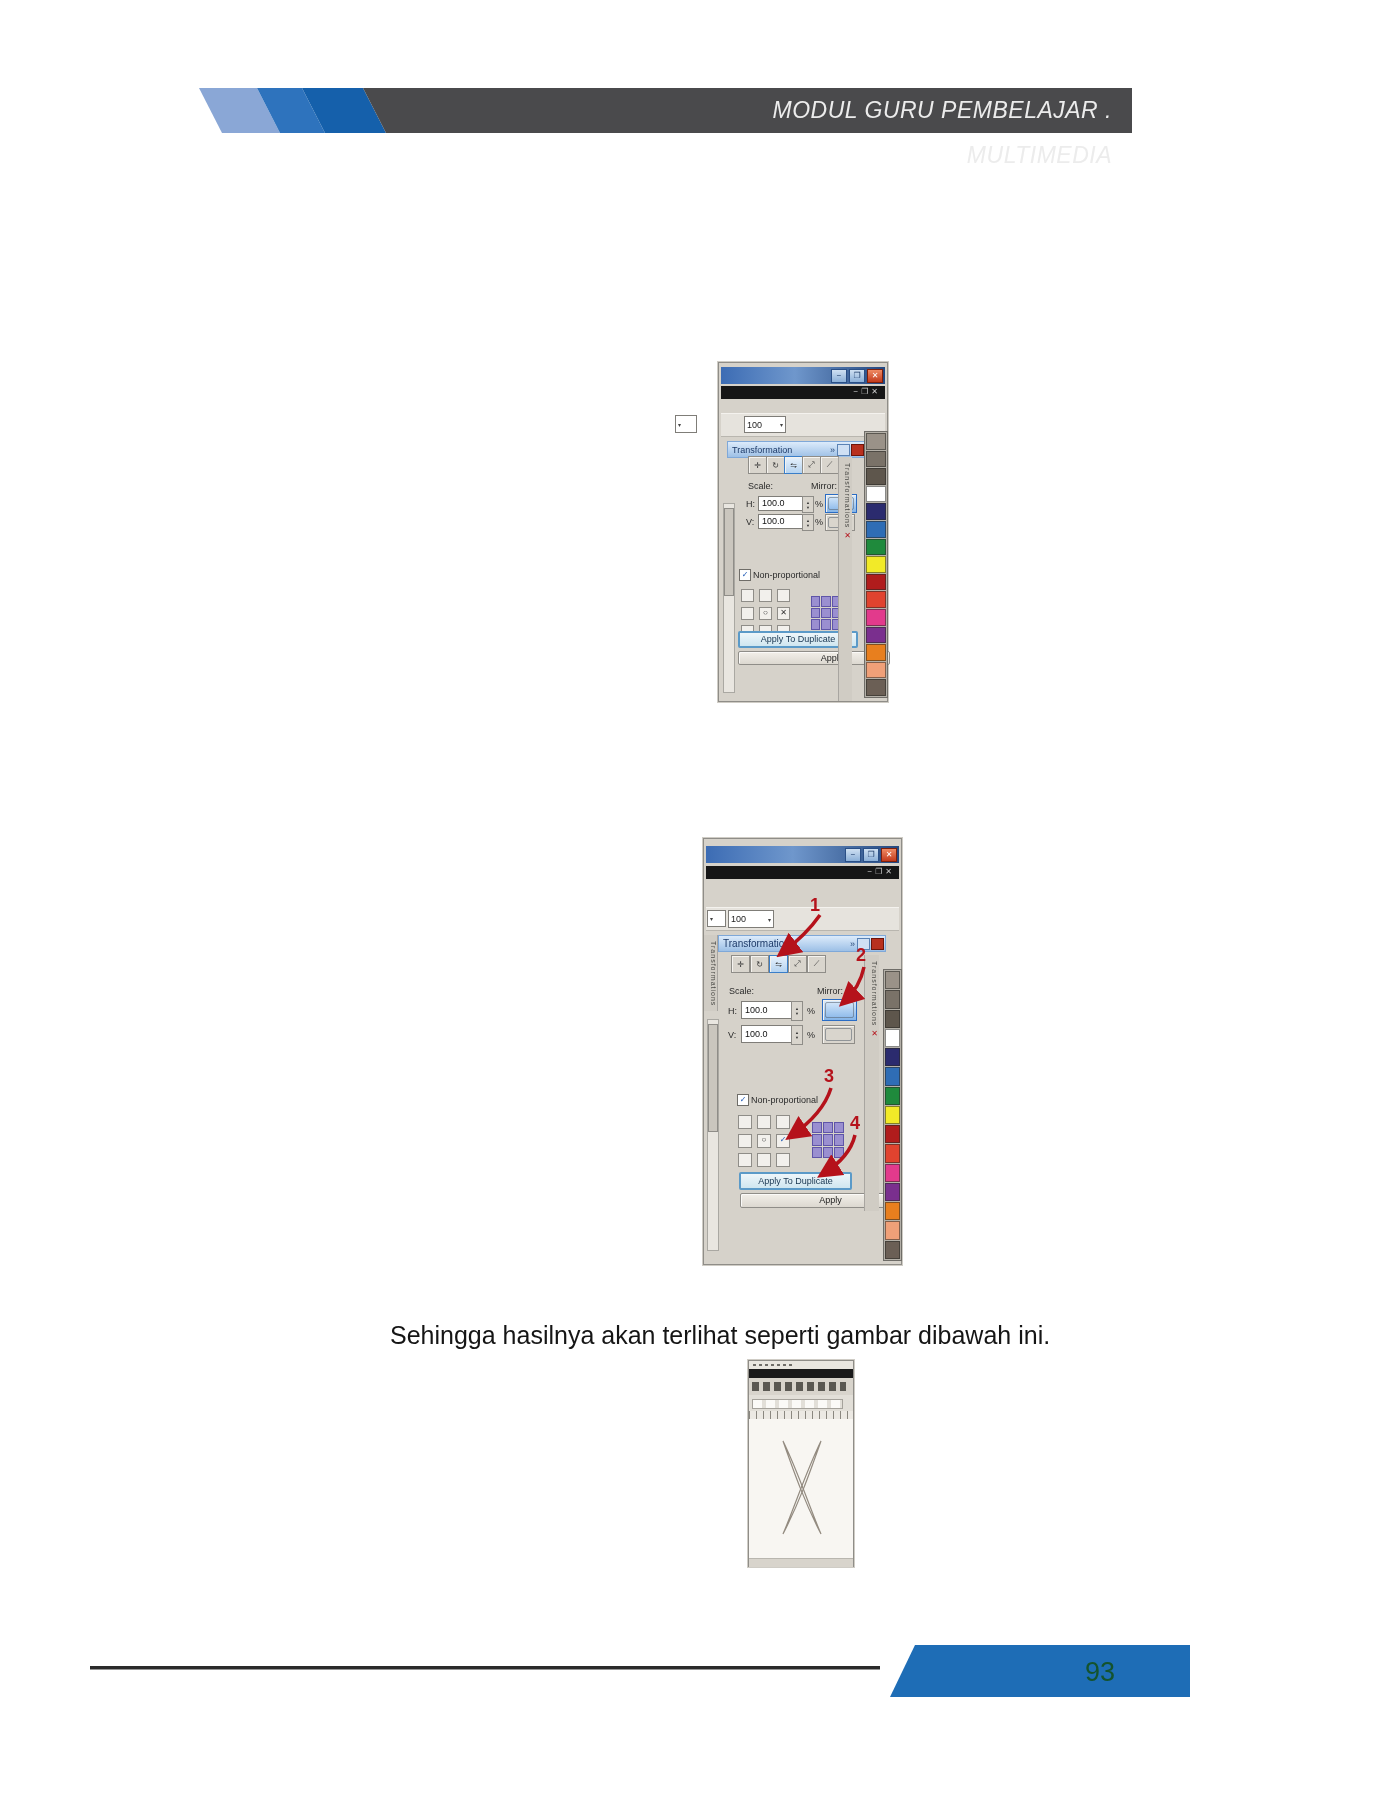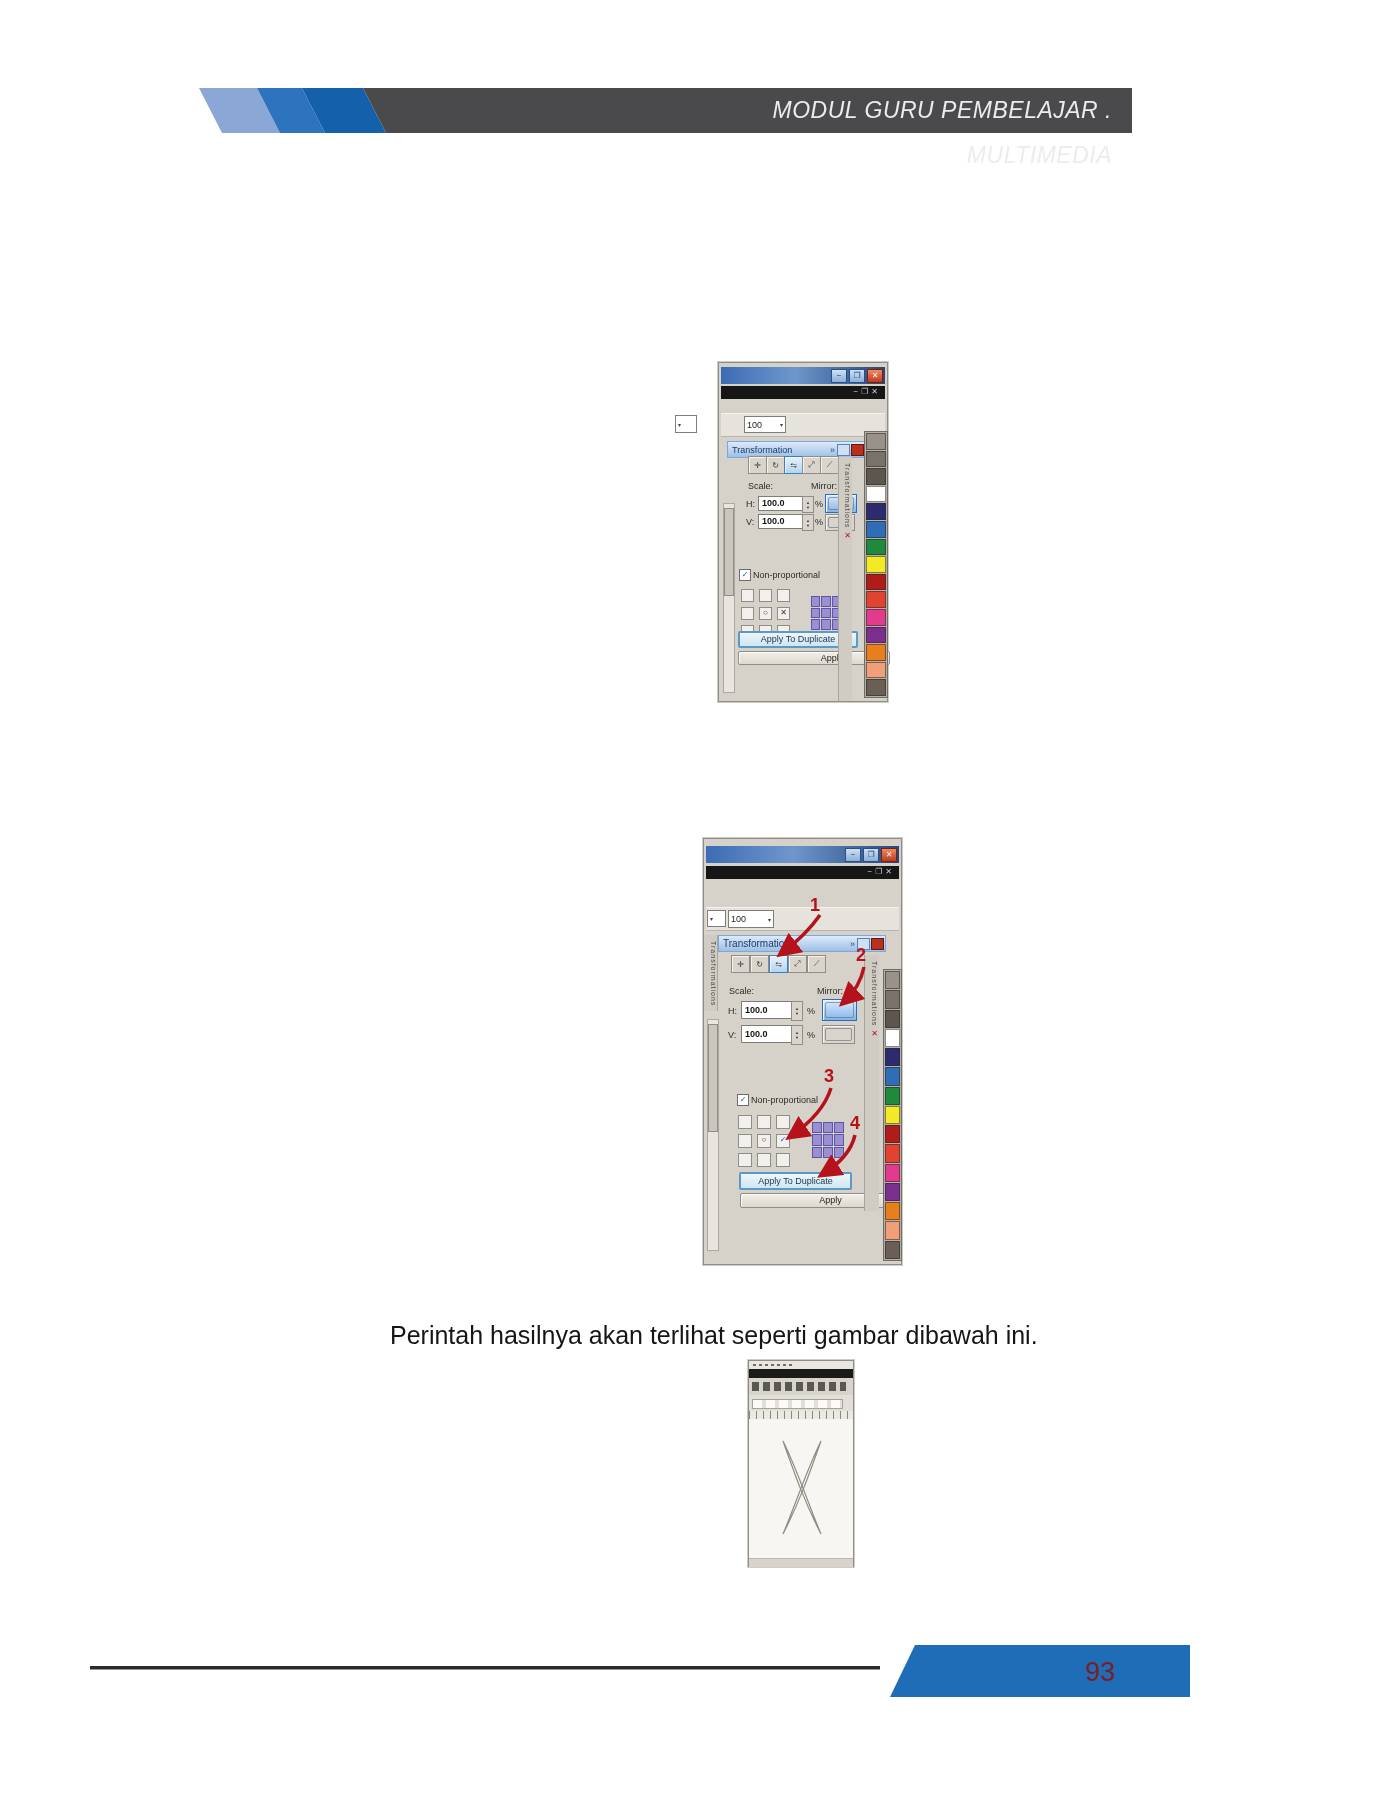--- a/index.html
+++ b/index.html
@@ -40,7 +40,7 @@
   .tbtn.active{background:linear-gradient(180deg,#e8f2fc,#b5d3f0);border:1px solid #3a7ec8;}
   .sm-label{position:absolute;font-size:9px;color:#2a2a2a;white-space:nowrap;}
   .field{position:absolute;background:#fff;border:1px solid #7f7d78;font-size:9px;color:#111;
-    text-align:left;padding:1px 3px;font-weight:bold;}
+    text-align:left;padding:1px 3px;}
   .spin{position:absolute;width:10px;background:#d9d5cd;border:1px solid #8f8d88;display:flex;
     flex-direction:column;align-items:center;justify-content:center;font-size:4px;color:#333;line-height:5px;}
   .mbtn{position:absolute;background:#d9d5cd;border:1px solid #8f8d88;box-shadow:inset 1px 1px 0 #f5f3ef;}

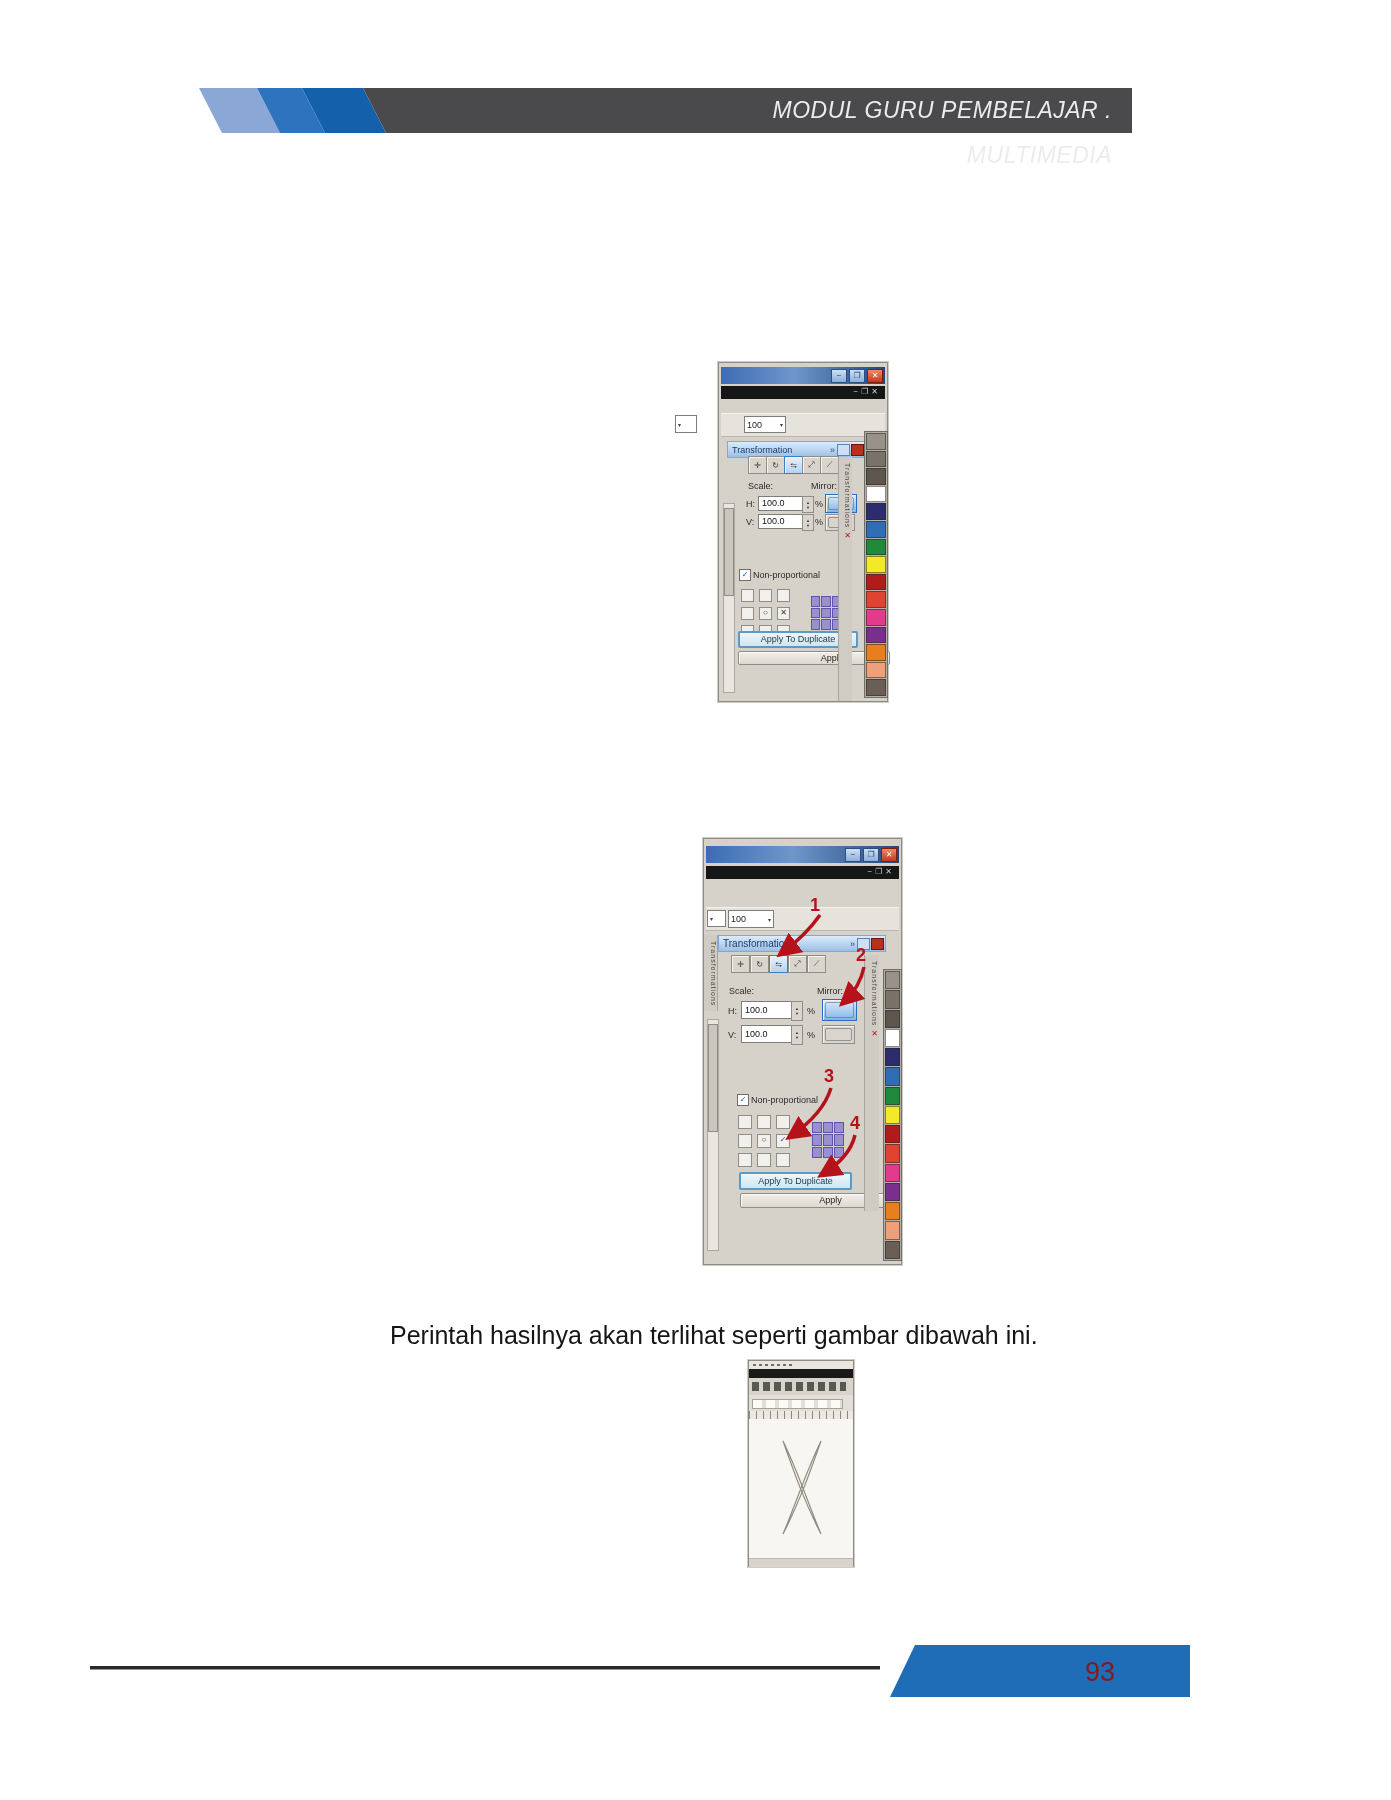--- a/index.html
+++ b/index.html
@@ -83,7 +83,7 @@
   </svg>
   <div class="hdr-title">MODUL GURU PEMBELAJAR . MULTIMEDIA</div>
 
-  <div class="para single" style="top:1312px;">Perintah hasilnya akan terlihat seperti gambar dibawah ini.</div>
+  <div class="para single" style="top:1312px;">Sehingga hasilnya akan terlihat seperti gambar dibawah ini.</div>
 
   <div style="position:absolute;left:675px;top:362px;width:211px;height:338px;">
 

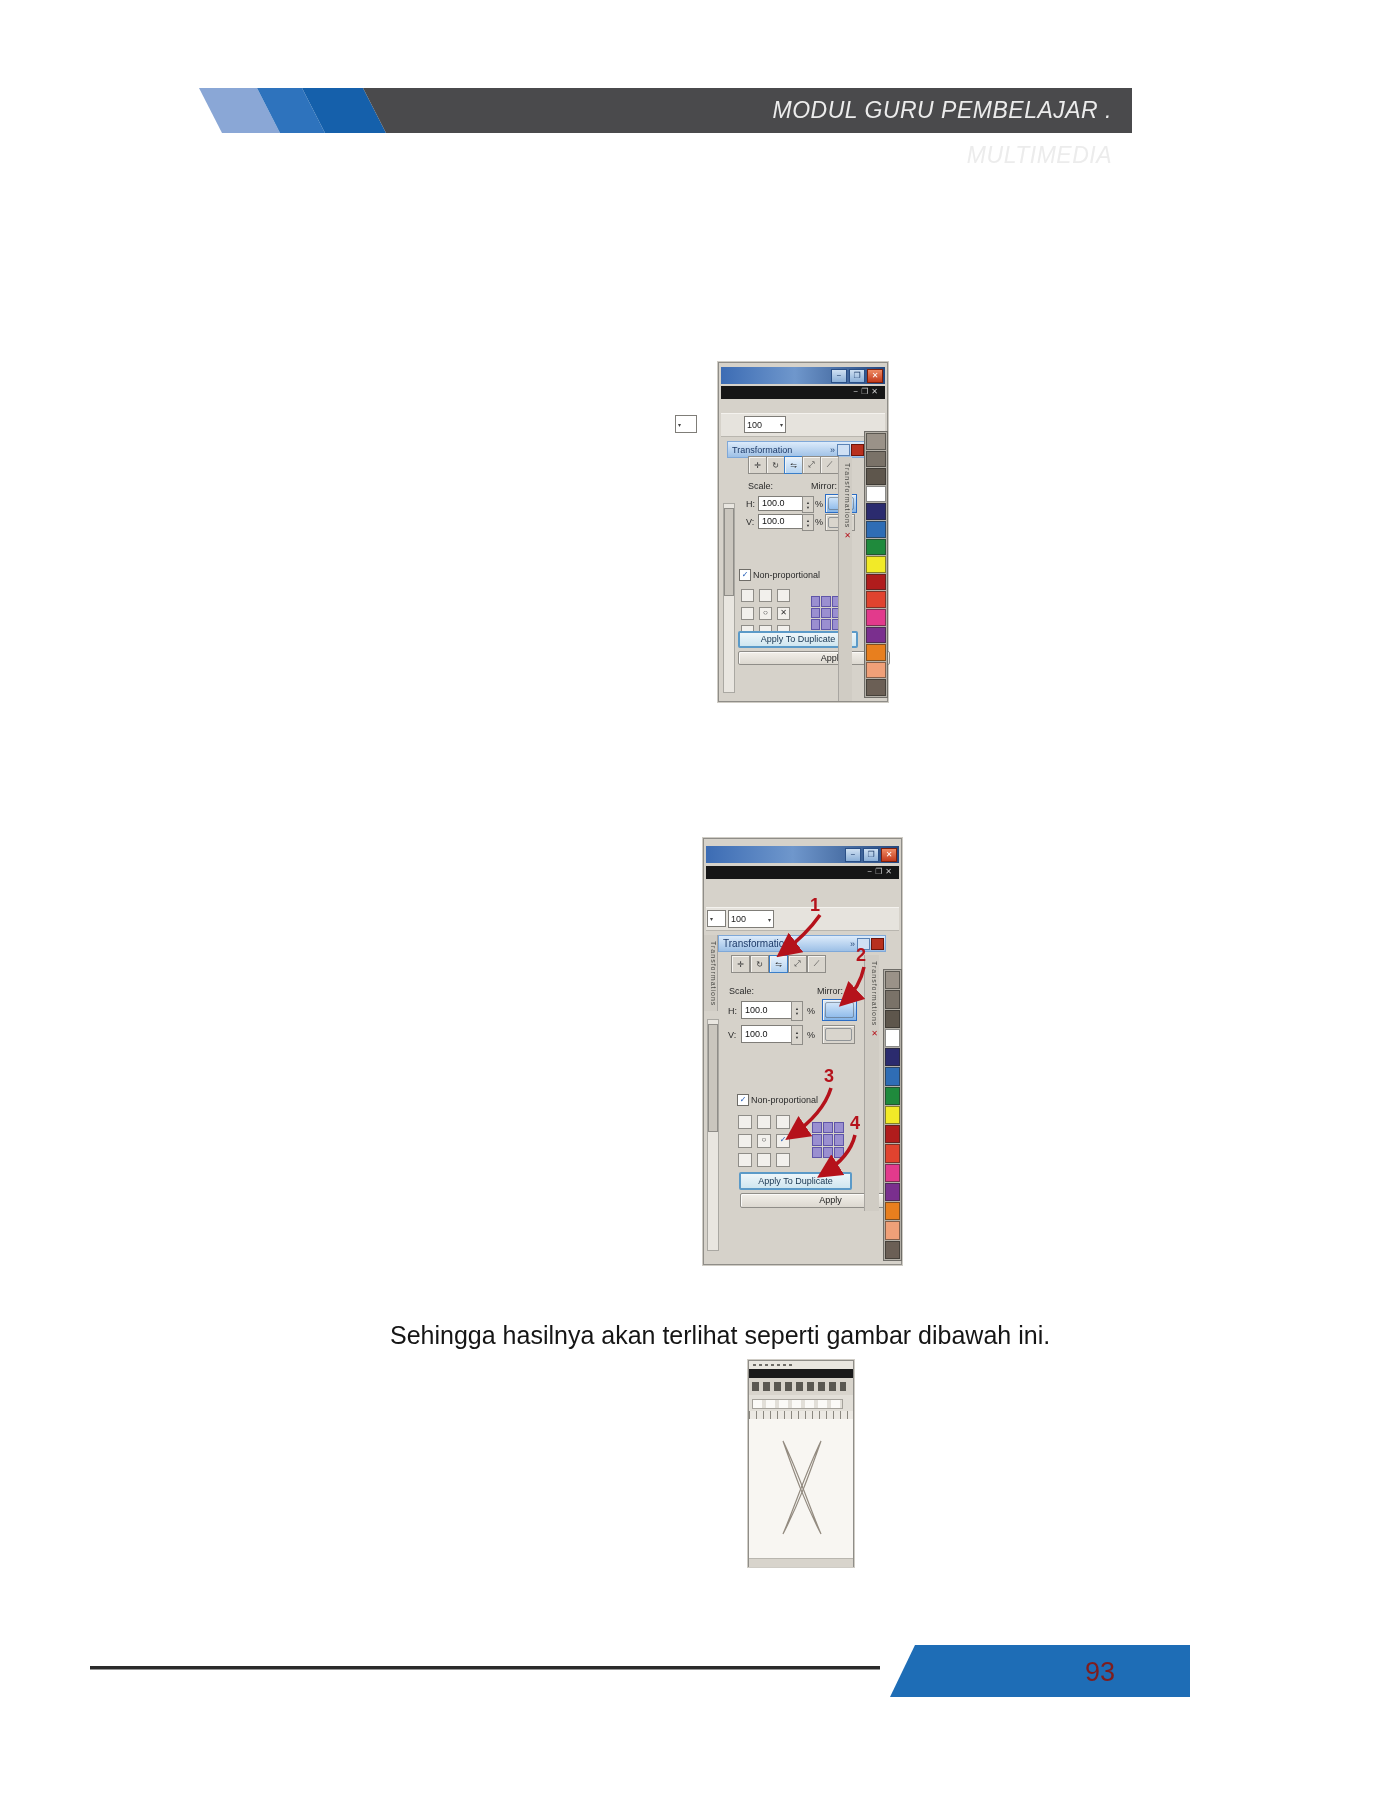--- a/index.html
+++ b/index.html
@@ -9,7 +9,7 @@
   .hdr-title{position:absolute;left:650px;top:88px;width:462px;height:45px;line-height:45px;
     text-align:right;font-style:italic;font-size:23px;color:#ececec;letter-spacing:.5px;}
   .pagenum{position:absolute;left:1040px;top:1652px;width:120px;height:40px;line-height:40px;
-    text-align:center;color:#7f1d1d;font-size:27px;}
+    text-align:center;color:#14532d;font-size:27px;}
   
   .para{position:absolute;left:390px;width:778px;font-size:25px;line-height:46px;color:#151515;
     text-align:justify;}

